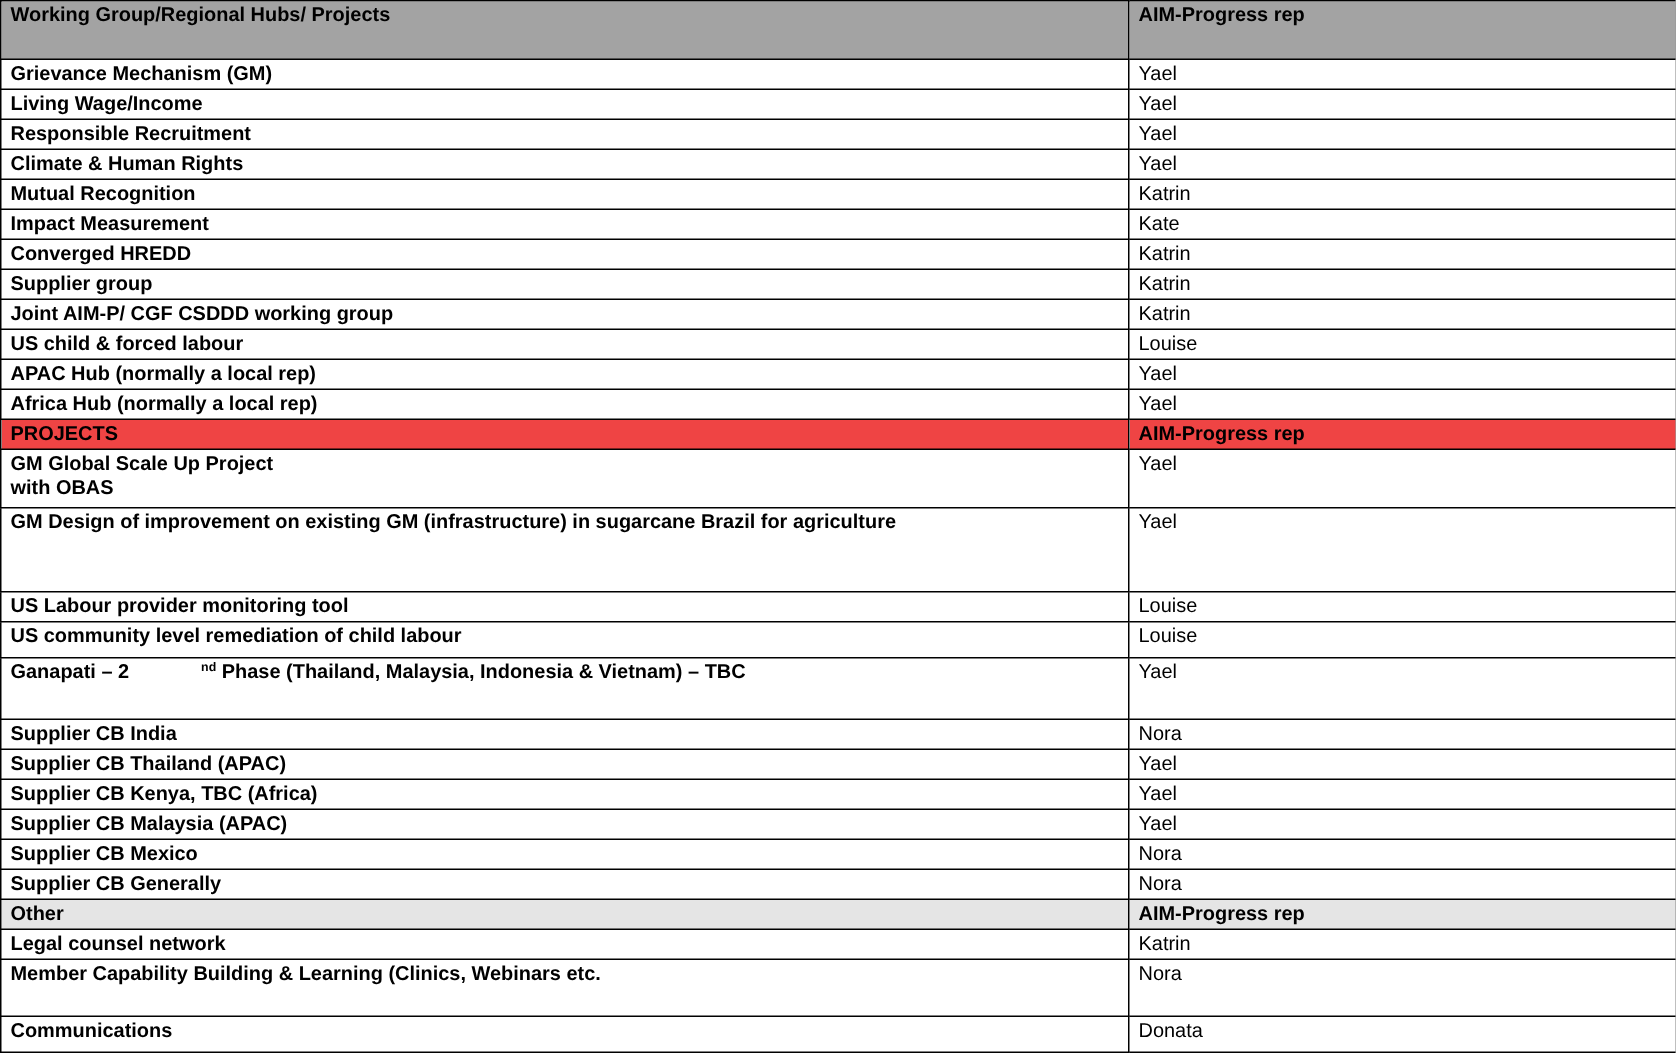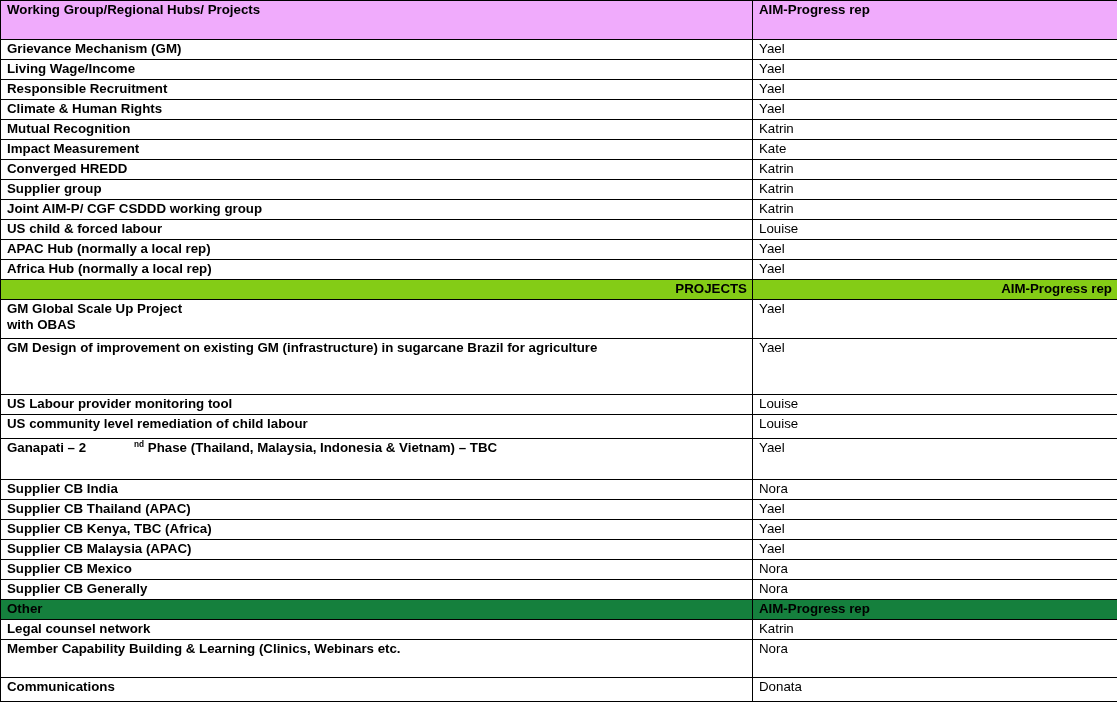--- a/index.html
+++ b/index.html
@@ -36,7 +36,7 @@
 
   
   tr.r-header td {
-    background: #f0abfc;
+    background: #a3a3a3;
     font-weight: bold;
     height: 36px;
     vertical-align: top;

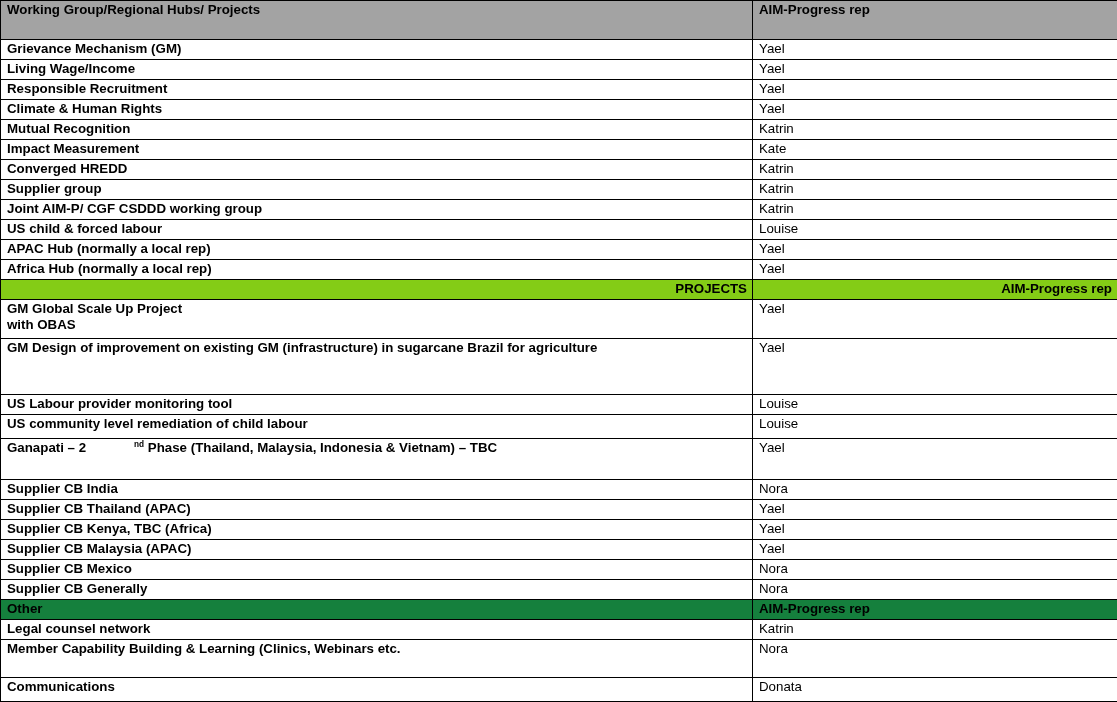--- a/index.html
+++ b/index.html
@@ -45,10 +45,9 @@
 
   
   tr.r-section-projects td {
-    background: #84cc16;
+    background: #ef4444;
     font-weight: bold;
     height: 17px;
-    text-align: right;
   }
   tr.r-section-cb td {
     background: #FFA000;

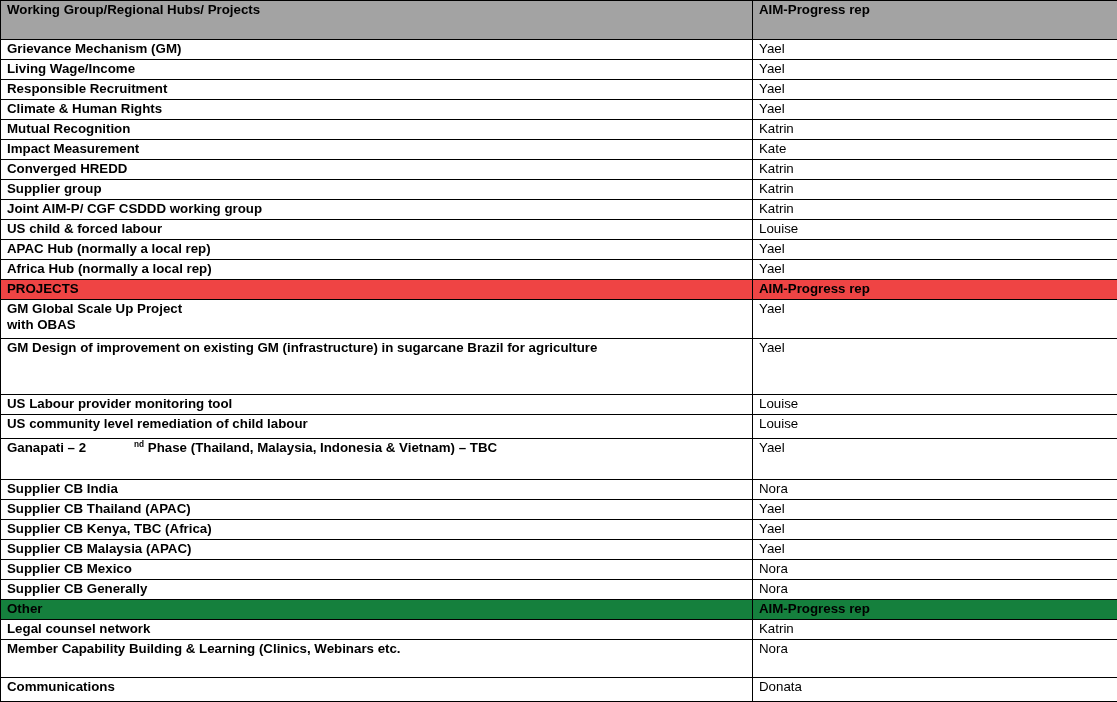--- a/index.html
+++ b/index.html
@@ -55,7 +55,7 @@
     height: 17px;
   }
   tr.r-section-other td {
-    background: #15803d;
+    background: #e5e5e5;
     font-weight: bold;
     height: 17px;
   }

